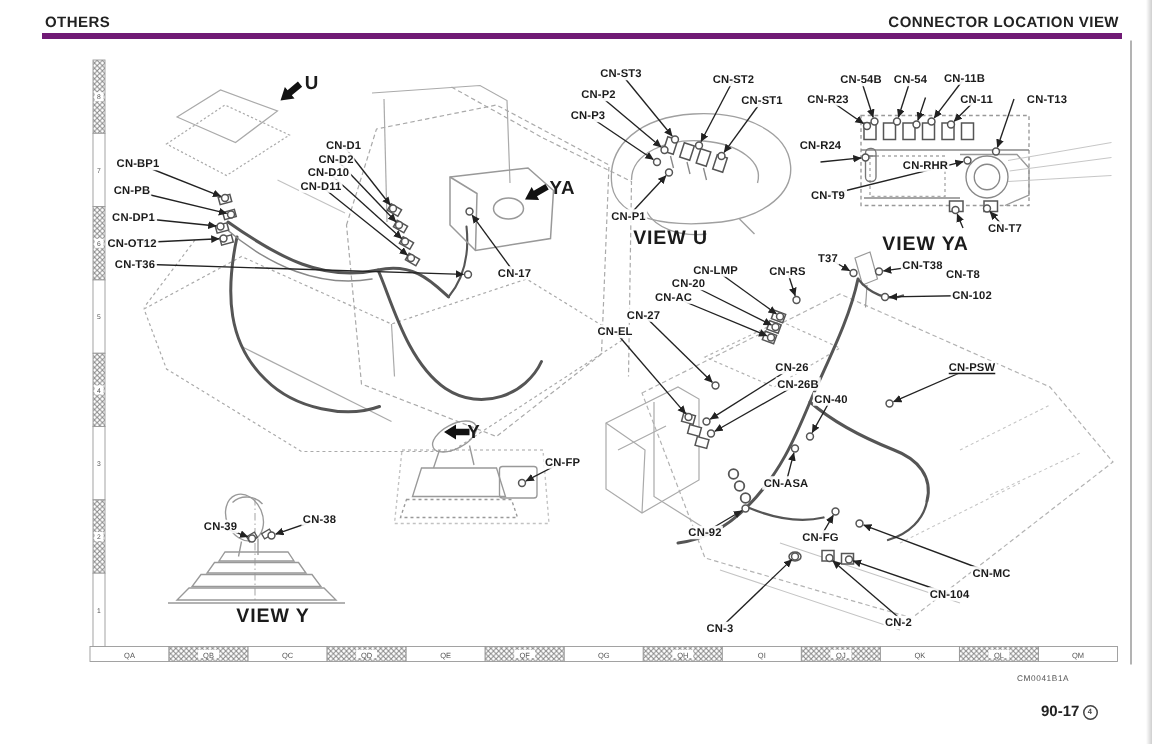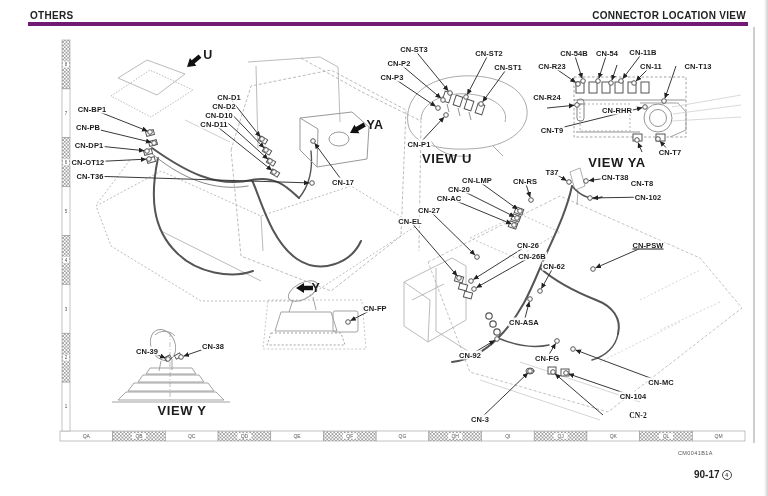--- a/index.html
+++ b/index.html
@@ -391,7 +391,7 @@
       <span class="lbl" style="left: 410px; top: 221px;">CN-EL</span>
       <span class="lbl" style="left: 528px; top: 245px;">CN-26</span>
       <span class="lbl" style="left: 532px; top: 256px;">CN-26B</span>
-      <span class="lbl" style="left: 554px; top: 266px;">CN-62</span>
+      <span class="lbl" style="left: 554px; top: 266px;">CN-40</span>
       <span class="lbl" style="left: 648px; top: 245px; text-decoration: underline;">CN-PSW</span>
       <span class="lbl" style="left: 524px; top: 322px;">CN-ASA</span>
       <span class="lbl" style="left: 470px; top: 355px;">CN-92</span>

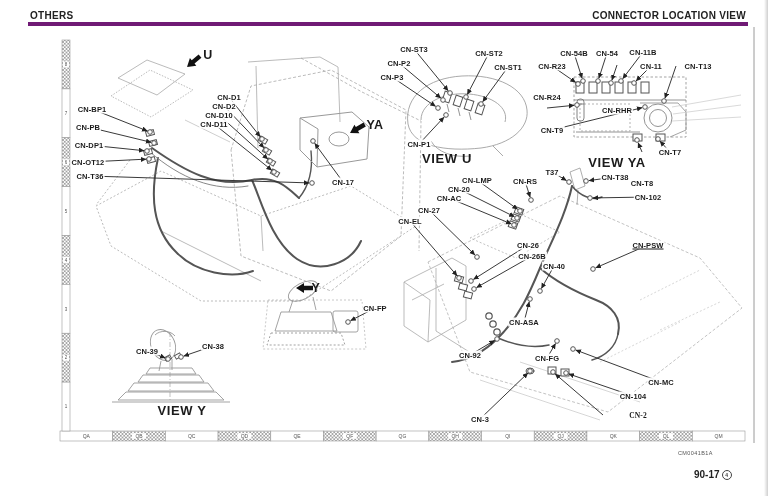--- a/index.html
+++ b/index.html
@@ -398,7 +398,7 @@
       <span class="lbl" style="left: 547px; top: 358px;">CN-FG</span>
       <span class="lbl" style="left: 661px; top: 382px;">CN-MC</span>
       <span class="lbl" style="left: 633px; top: 396px;">CN-104</span>
-      <span class="lbl" style="left: 638px; top: 415px; font-family: Liberation Serif, serif;">CN-2</span>
+      <span class="lbl" style="left: 599px; top: 415px;">CN-2</span>
       <span class="lbl" style="left: 480px; top: 419px;">CN-3</span>
       <span class="lbl" style="left: 375px; top: 308px;">CN-FP</span>
       <span class="lbl" style="left: 147px; top: 351px;">CN-39</span>

